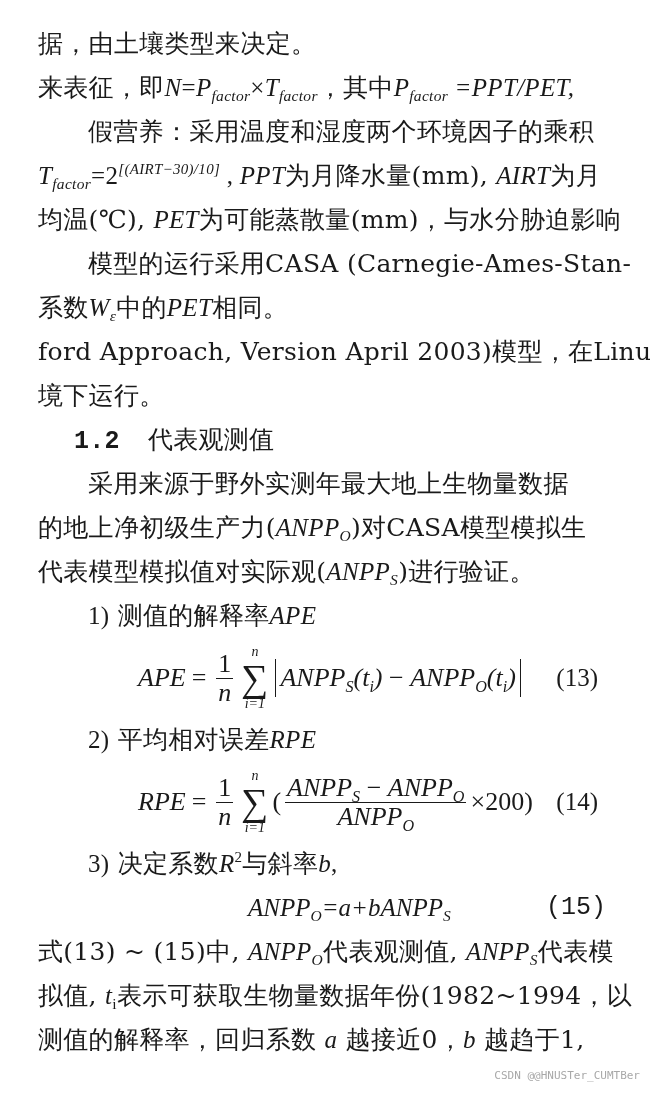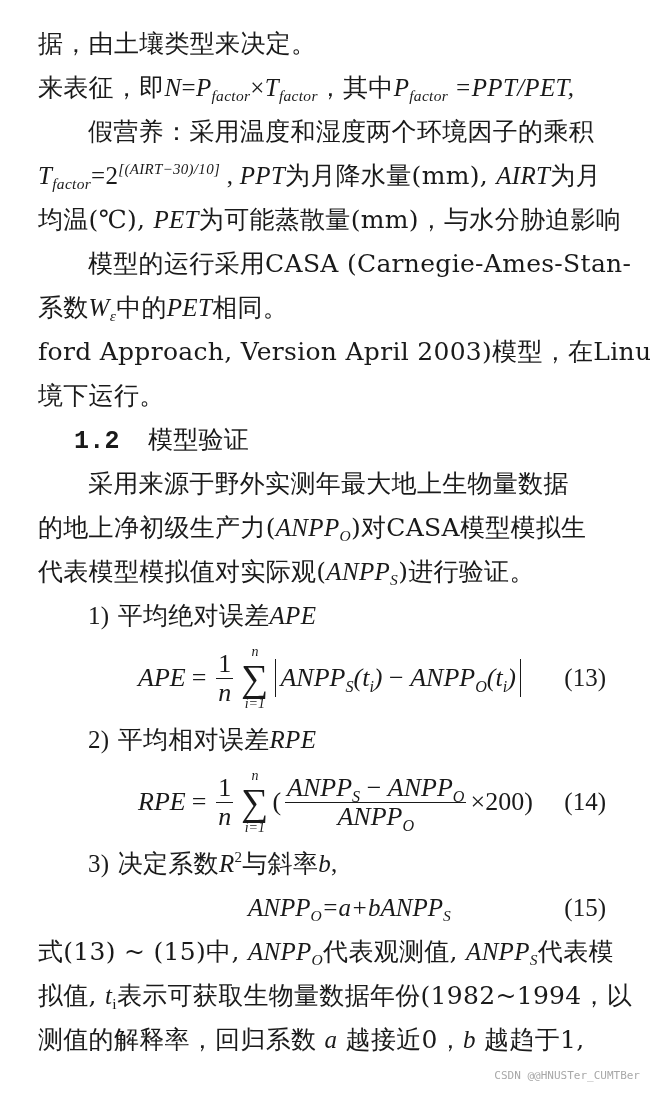--- a/index.html
+++ b/index.html
@@ -68,7 +68,7 @@
   <div class="line">境下运行。</div>
 
   <div class="line heading">
-    <span class="num">1.2</span><span>模型验证</span>
+    <span class="num">1.2</span><span>代表观测值</span>
   </div>
 
   <div class="line indent">采用来源于野外实测年最大地上生物量数据</div>

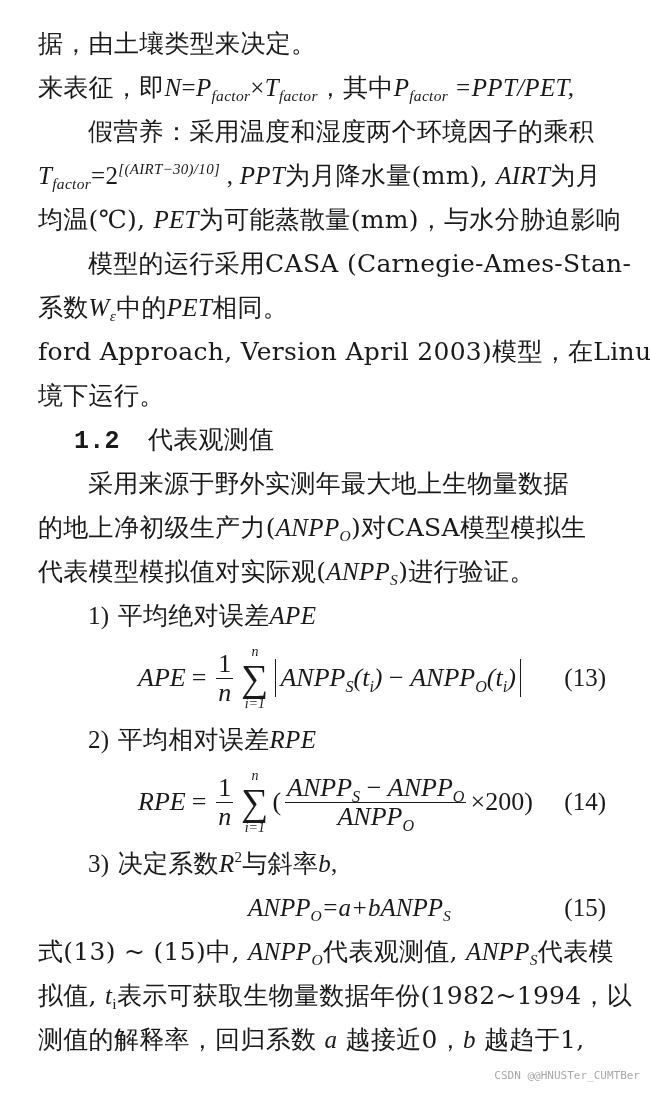--- a/index.html
+++ b/index.html
@@ -80,7 +80,7 @@
   </div>
 
   <div class="line list-item">
-    <span class="ro">1)</span>&nbsp;<span>平均绝对误差</span><span class="it">APE</span>
+    <span class="ro">1)</span>&nbsp;<span>测值的解释率</span><span class="it">APE</span>
   </div>
 
   <div class="eq">

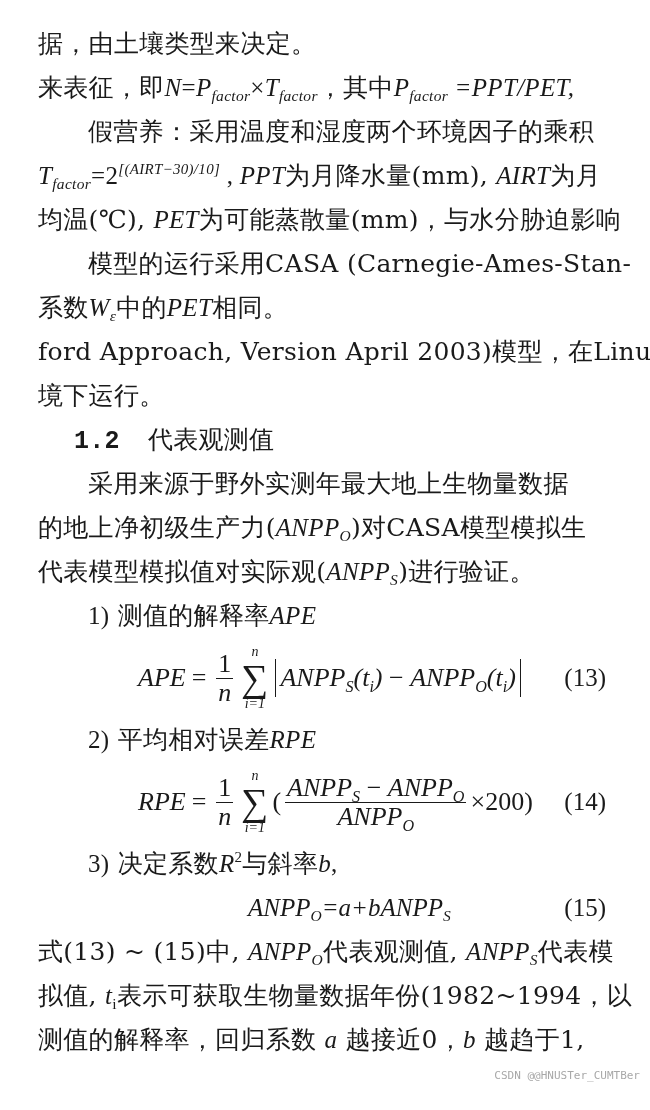--- a/index.html
+++ b/index.html
@@ -26,7 +26,7 @@
 
   .eq { position: relative; height: 80px; font-family: "Liberation Serif", serif; font-size: 26px; }
   .eq .body { position: absolute; left: 100px; top: 0; height: 80px; display: flex; align-items: center; }
-  .eq .eqno { position: absolute; right: 6px; top: 0; height: 80px; line-height: 80px; font-size: 25px; }
+  .eq .eqno { position: absolute; right: 14px; top: 0; height: 80px; line-height: 80px; font-size: 25px; }
   .frac { display: inline-flex; flex-direction: column; align-items: center; vertical-align: middle; margin: 0 4px; }
   .frac .num, .frac .den { line-height: 1.05; padding: 0 2px; }
   .frac .bar { width: 100%; border-top: 1.5px solid #1a1a1a; }

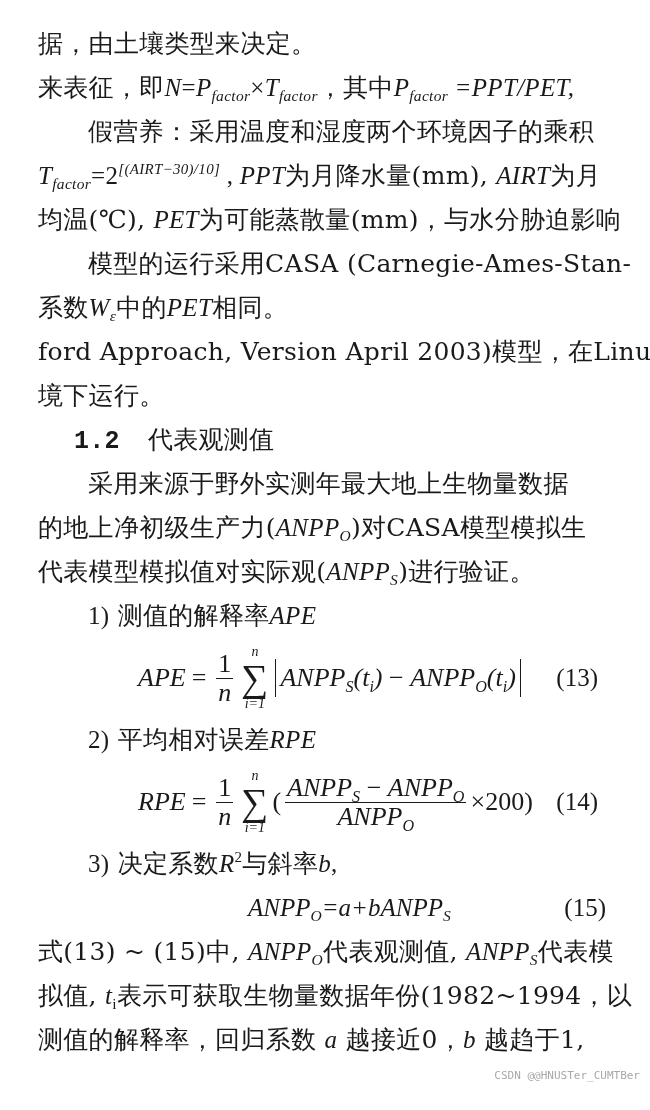--- a/index.html
+++ b/index.html
@@ -37,7 +37,7 @@
 
   .eq15 { position: relative; height: 44px; line-height: 44px; font-size: 25px; }
   .eq15 .body { position: absolute; left: 210px; }
-  .eq15 .eqno { position: absolute; right: 6px; font-family: Liberation Serif, serif; }
+  .eq15 .eqno { position: absolute; right: 6px; font-family: Liberation Mono, monospace; }
 
   .watermark {
     position: absolute; right: 10px; bottom: 28px;

